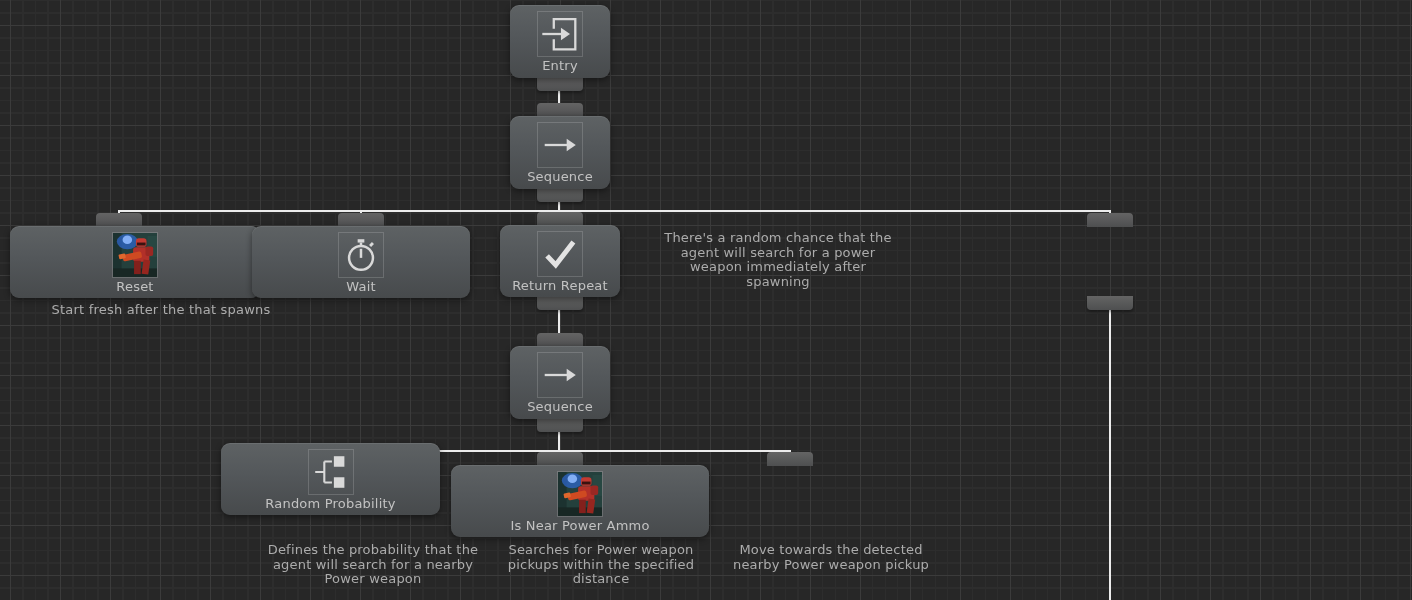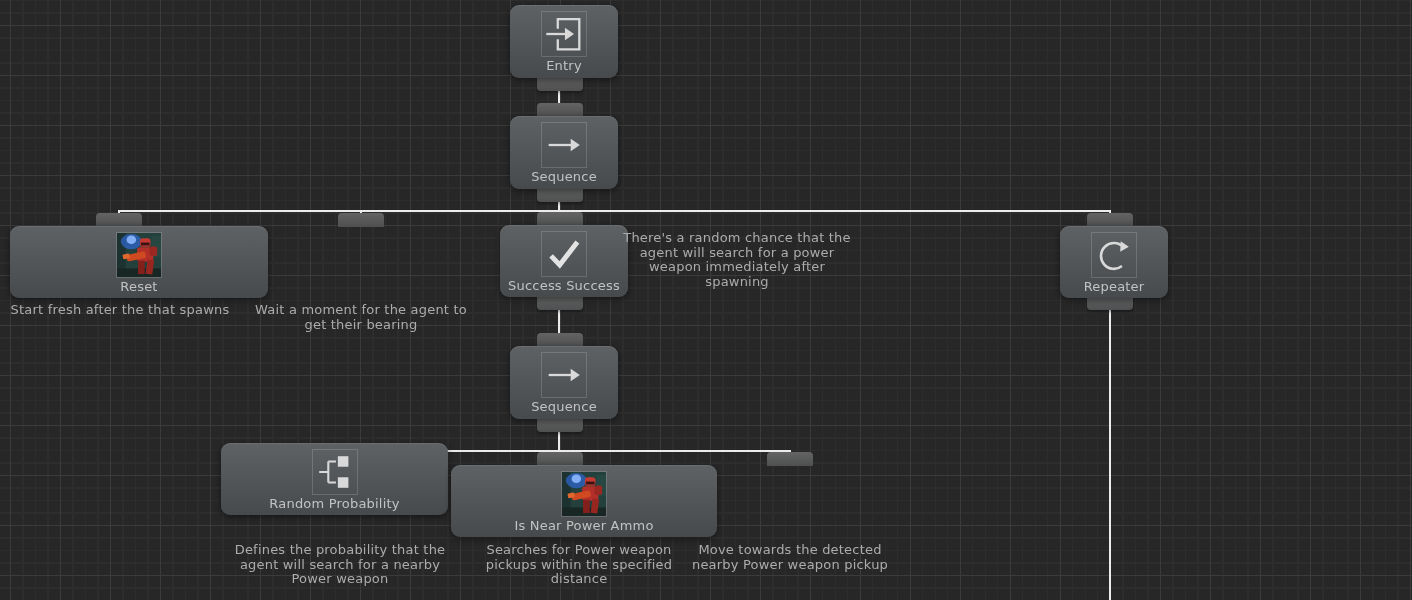--- a/index.html
+++ b/index.html
@@ -27,7 +27,6 @@
     position:absolute;height:72px;z-index:3;border-radius:9px;
     background:linear-gradient(180deg,#5e6264 0%,#53575a 45%,#474a4c 100%);
     box-shadow:0 2px 6px rgba(0,0,0,.45), inset 0 1px 0 rgba(255,255,255,.08);
-    padding-left:8px;
   }
   .iconbox{
     position:absolute;left:50%;top:6px;transform:translateX(-50%);

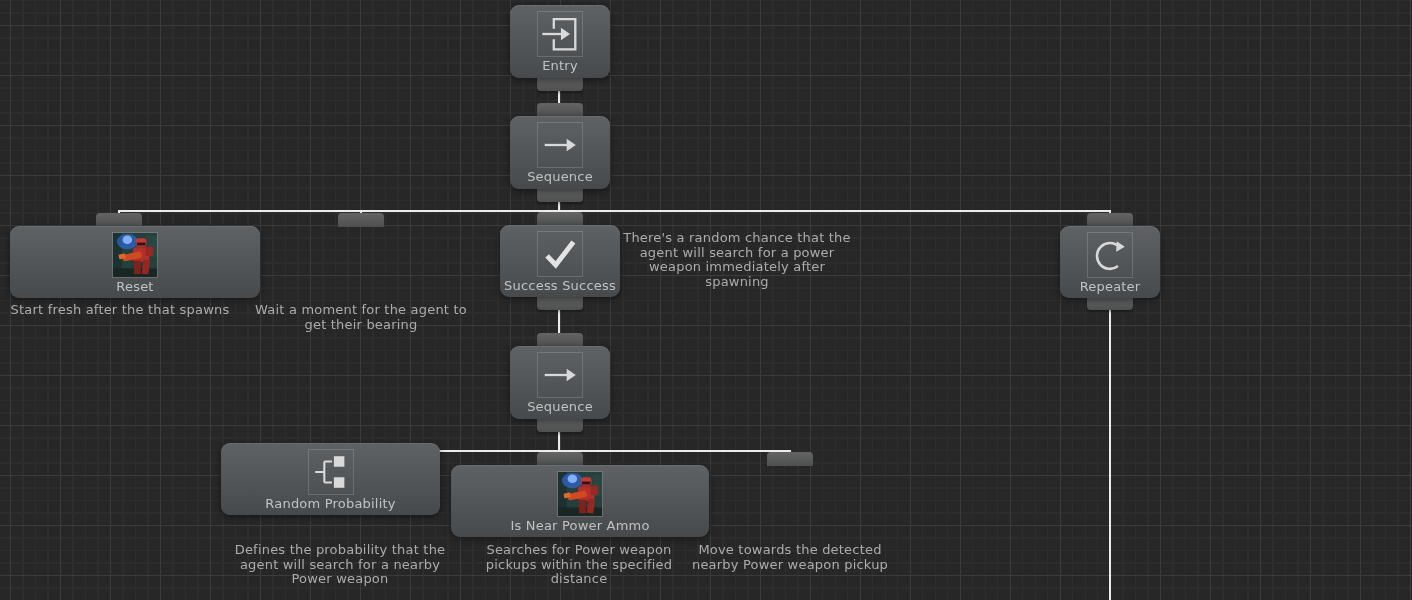--- a/index.html
+++ b/index.html
@@ -40,7 +40,7 @@
   }
   .caption{
     position:absolute;z-index:4;text-align:center;
-    font-size:13px;line-height:14.5px;color:#acacac;letter-spacing:.2px;
+    font-size:13px;line-height:14.5px;color:#acacac;letter-spacing:.2px;margin-left:41px;
   }
 </style>
 </head>

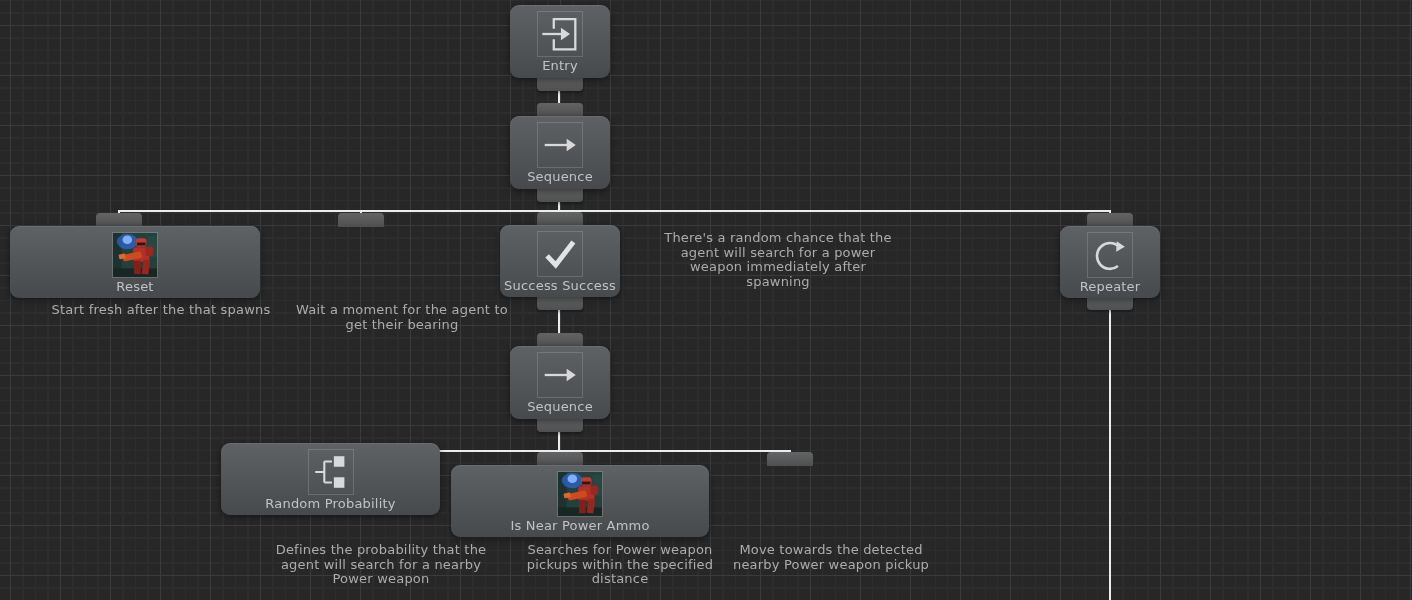--- a/index.html
+++ b/index.html
@@ -121,6 +121,18 @@
     <div class="nlabel">Reset</div>
   </div>
 
+  <div class="node" style="left:252px;top:226px;width:218px">
+    <div class="iconbox">
+      <svg viewBox="0 0 46 46" fill="none" stroke="#d9d9d9">
+        <circle cx="23" cy="26" r="12.5" stroke-width="2.6"></circle>
+        <line x1="23" y1="26" x2="23" y2="16.5" stroke-width="2.6"></line>
+        <rect x="19.5" y="6.5" width="7" height="3.5" fill="#d9d9d9" stroke="none"></rect>
+        <line x1="23" y1="10" x2="23" y2="13.5" stroke-width="2.6"></line>
+        <line x1="32.5" y1="13.5" x2="35.5" y2="10.5" stroke-width="3"></line>
+      </svg>
+    </div>
+    <div class="nlabel">Wait</div>
+  </div>
 
   <div class="node" style="left:500px;top:225px;width:120px">
     <div class="iconbox">

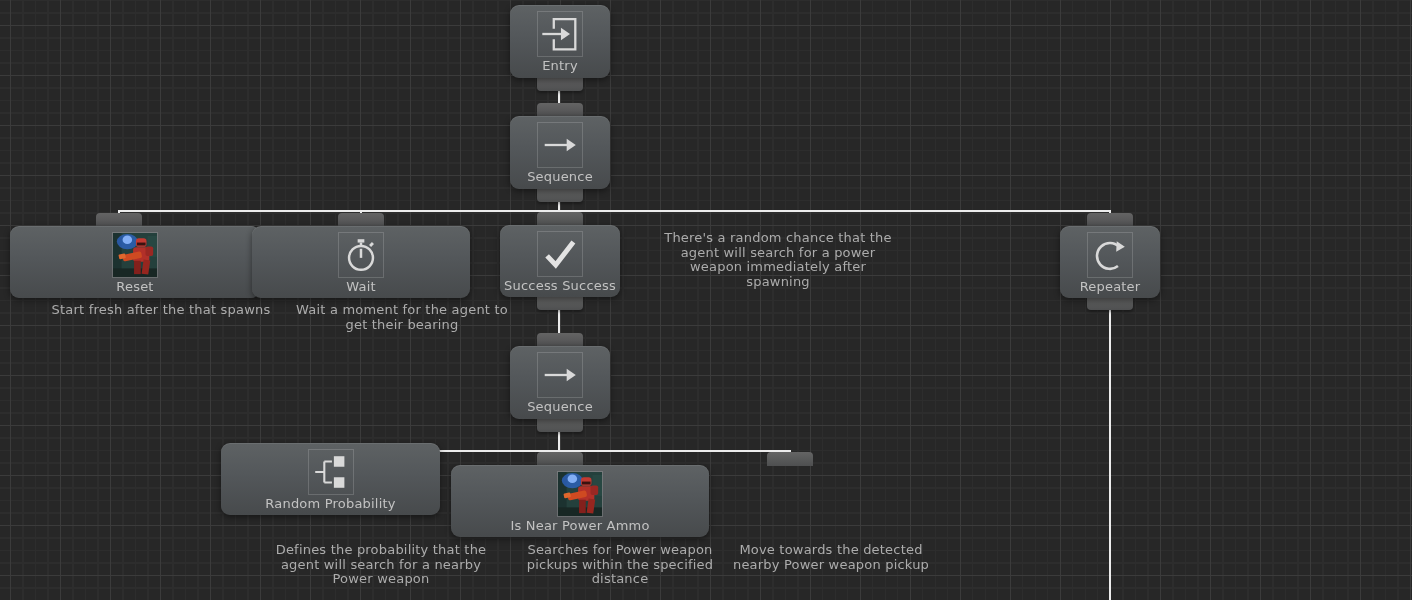--- a/index.html
+++ b/index.html
@@ -140,7 +140,7 @@
         <path d="M 9.5 25 L 18.5 34.5 L 37 10.5" stroke-width="5.2" stroke-linecap="butt" stroke-linejoin="miter"></path>
       </svg>
     </div>
-    <div class="nlabel">Success Success</div>
+    <div class="nlabel">Return Repeat</div>
   </div>
 
   <div class="node" style="left:1060px;top:226px;width:100px">

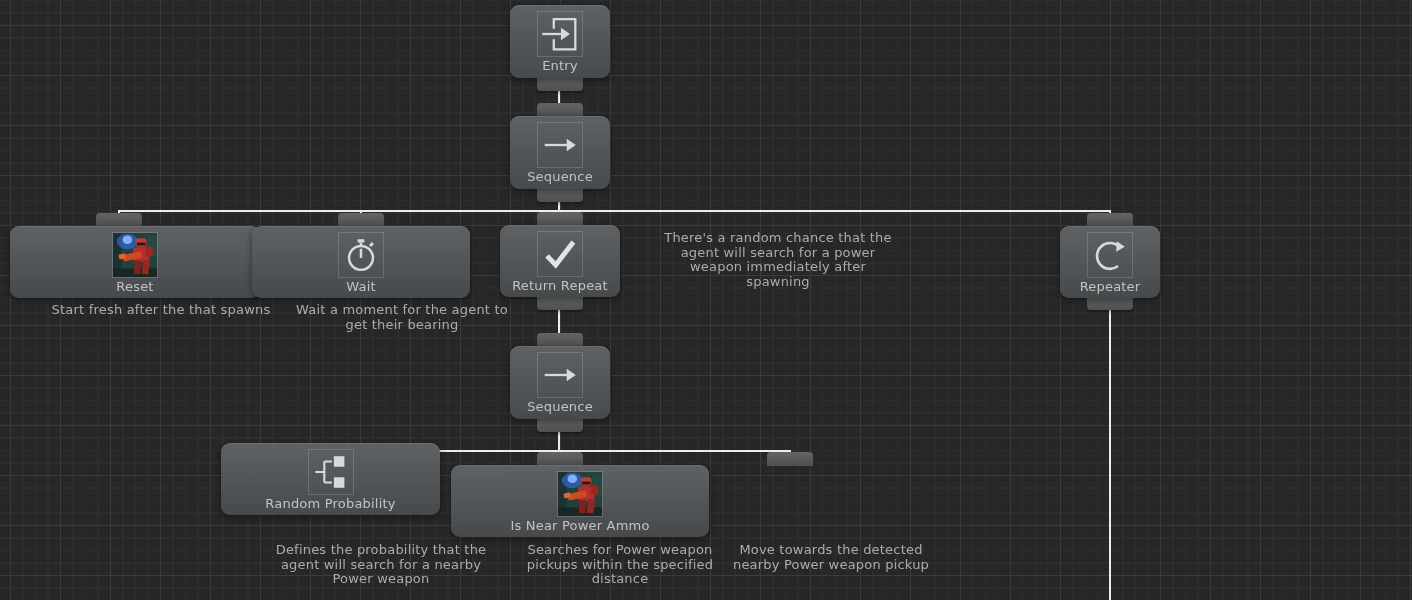--- a/index.html
+++ b/index.html
@@ -143,15 +143,6 @@
     <div class="nlabel">Return Repeat</div>
   </div>
 
-  <div class="node" style="left:1060px;top:226px;width:100px">
-    <div class="iconbox">
-      <svg viewBox="0 0 46 46" fill="none" stroke="#d9d9d9">
-        <path d="M 32.5 14.5 A 13.5 13.5 0 1 0 31.3 34.6" stroke-width="2.7"></path>
-        <polygon points="30,8.5 38.5,14.5 29.5,19.5" fill="#d9d9d9" stroke="none"></polygon>
-      </svg>
-    </div>
-    <div class="nlabel">Repeater</div>
-  </div>
 
   <div class="node" style="left:510px;top:346px;width:100px;height:73px">
     <div class="iconbox">

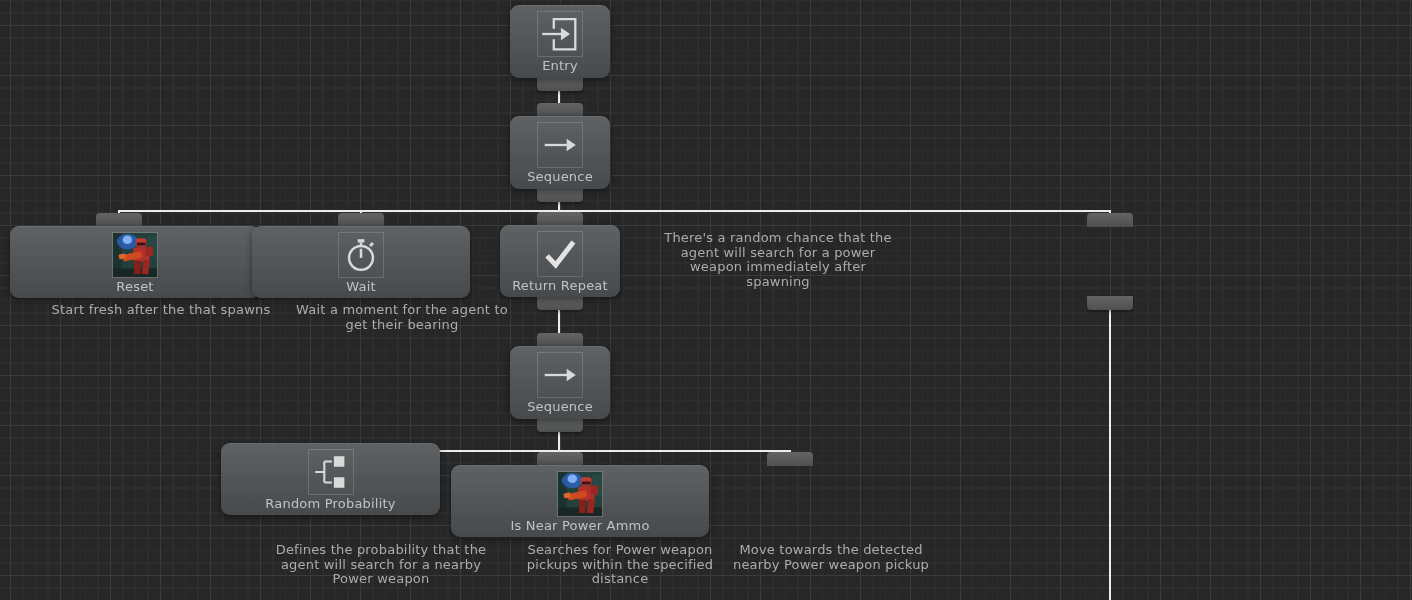--- a/index.html
+++ b/index.html
@@ -189,7 +189,6 @@
 
 
   <div class="caption" style="left:4px;top:303px;width:232px">Start fresh after the that spawns</div>
-  <div class="caption" style="left:245px;top:303px;width:232px">Wait a moment for the agent to get their bearing</div>
   <div class="caption" style="left:620px;top:231px;width:234px">There's a random chance that the agent will search for a power weapon immediately after spawning</div>
   <div class="caption" style="left:224px;top:543px;width:232px">Defines the probability that the agent will search for a nearby Power weapon</div>
   <div class="caption" style="left:463px;top:543px;width:232px">Searches for Power weapon pickups within the specified distance</div>

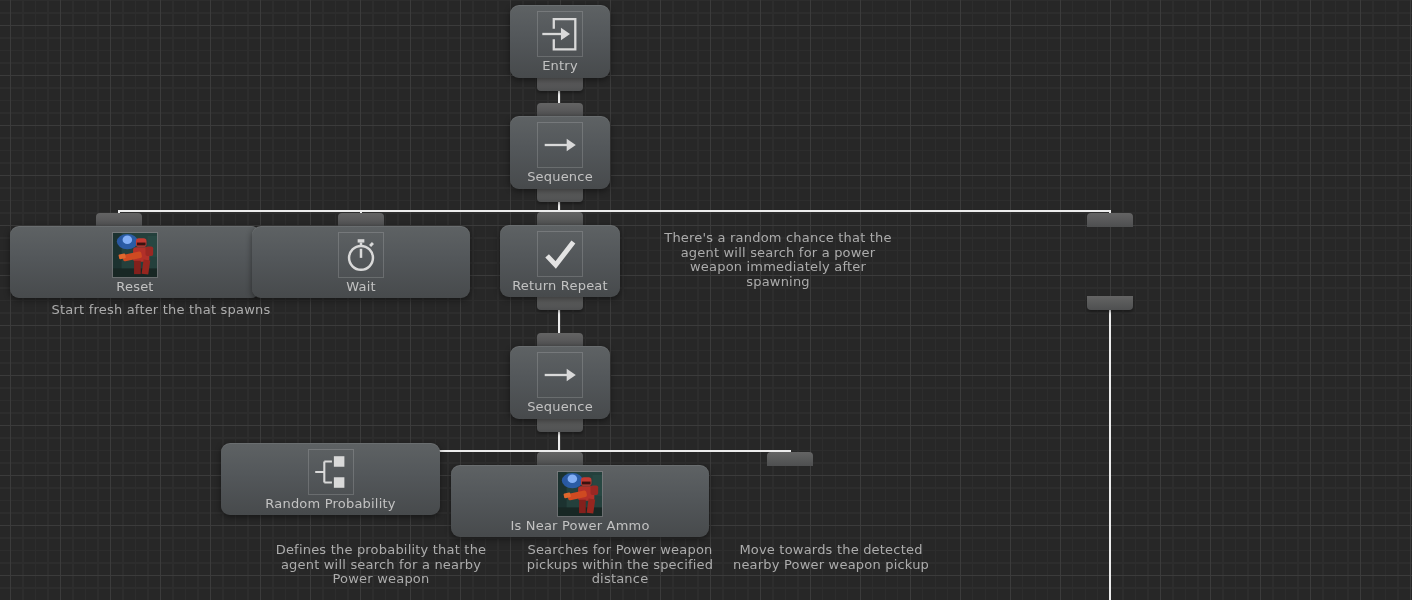--- a/index.html
+++ b/index.html
@@ -190,7 +190,7 @@
 
   <div class="caption" style="left:4px;top:303px;width:232px">Start fresh after the that spawns</div>
   <div class="caption" style="left:620px;top:231px;width:234px">There's a random chance that the agent will search for a power weapon immediately after spawning</div>
-  <div class="caption" style="left:224px;top:543px;width:232px">Defines the probability that the agent will search for a nearby Power weapon</div>
+  <div class="caption" style="left:216px;top:543px;width:232px">Defines the probability that the agent will search for a nearby Power weapon</div>
   <div class="caption" style="left:463px;top:543px;width:232px">Searches for Power weapon pickups within the specified distance</div>
   <div class="caption" style="left:674px;top:543px;width:232px">Move towards the detected nearby Power weapon pickup</div>
 

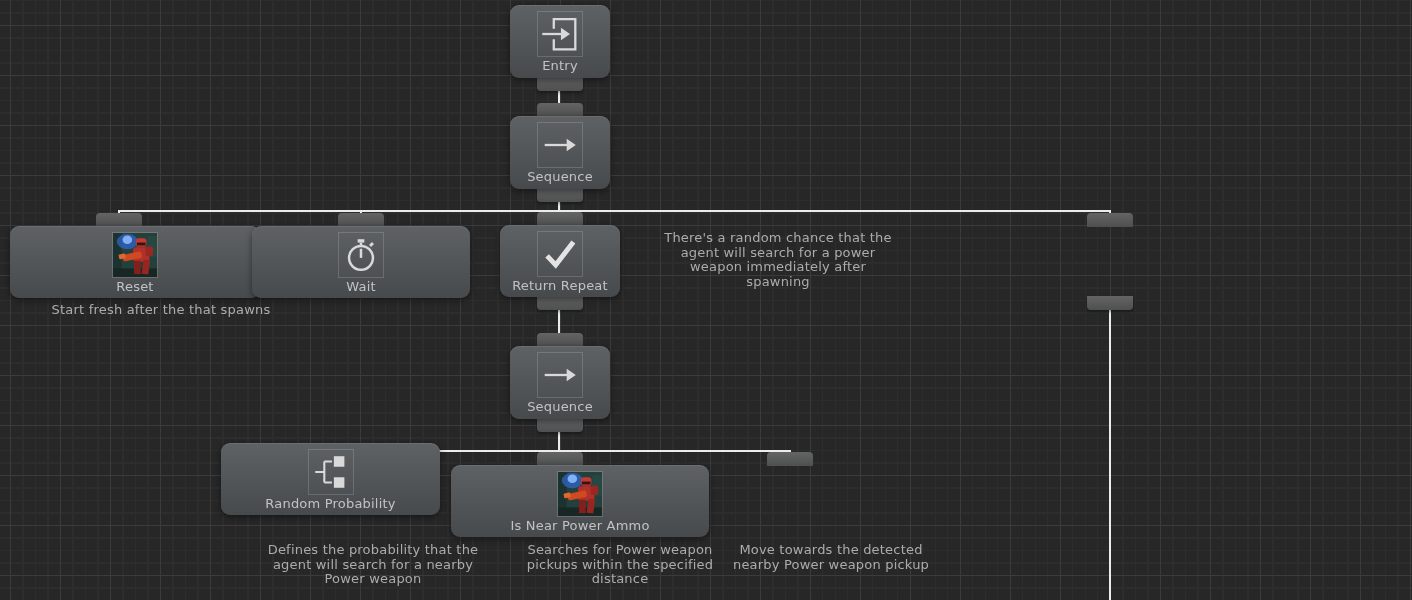--- a/index.html
+++ b/index.html
@@ -191,7 +191,7 @@
   <div class="caption" style="left:4px;top:303px;width:232px">Start fresh after the that spawns</div>
   <div class="caption" style="left:620px;top:231px;width:234px">There's a random chance that the agent will search for a power weapon immediately after spawning</div>
   <div class="caption" style="left:216px;top:543px;width:232px">Defines the probability that the agent will search for a nearby Power weapon</div>
-  <div class="caption" style="left:463px;top:543px;width:232px">Searches for Power weapon pickups within the specified distance</div>
+  <div class="caption" style="left:444px;top:543px;width:232px">Searches for Power weapon pickups within the specified distance</div>
   <div class="caption" style="left:674px;top:543px;width:232px">Move towards the detected nearby Power weapon pickup</div>
 
 </div>

